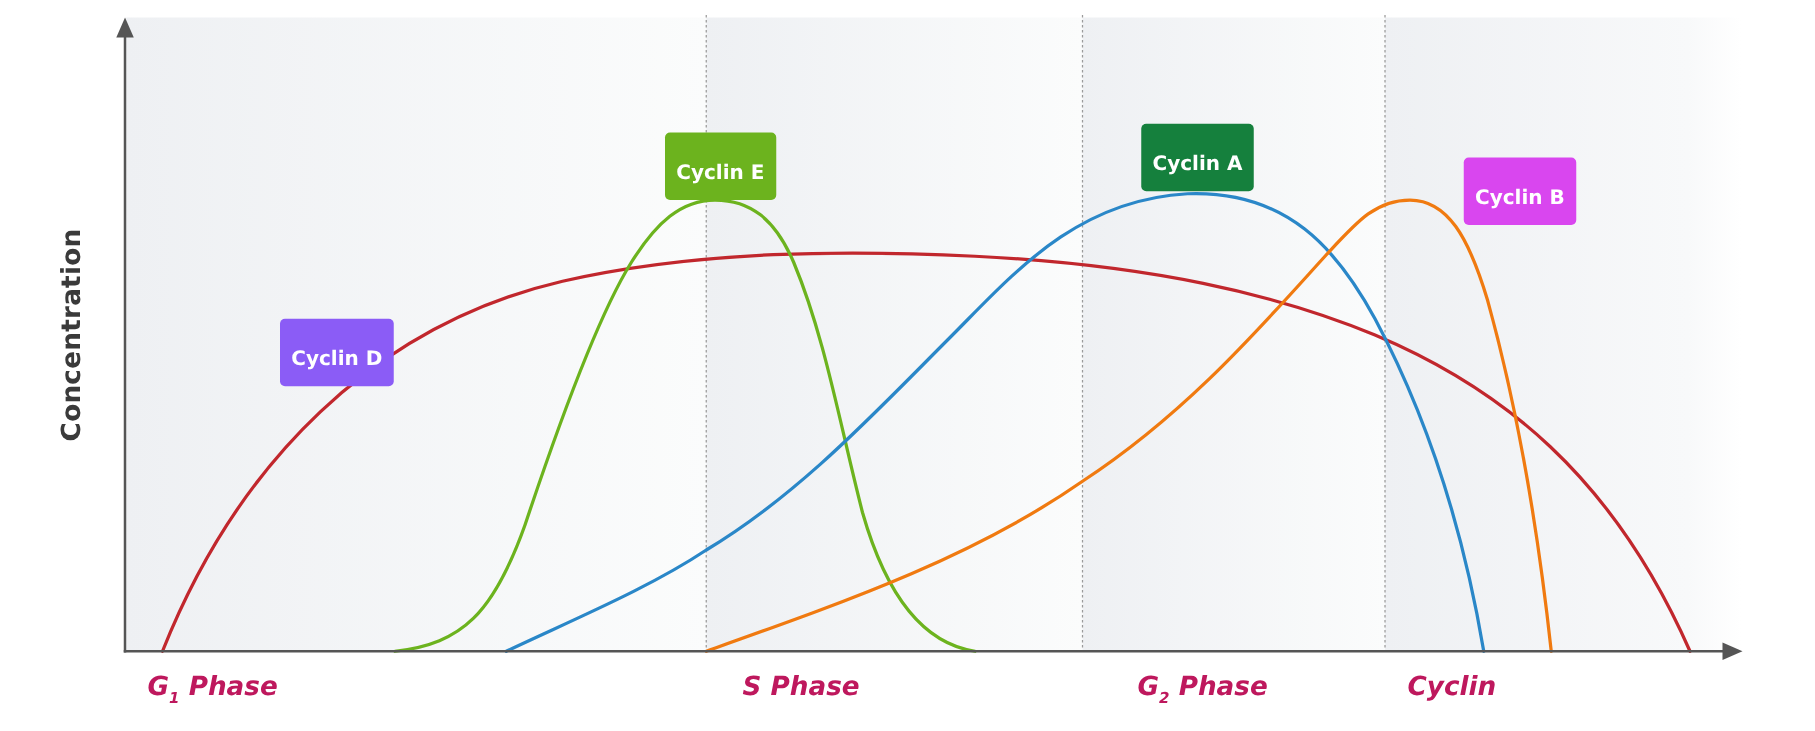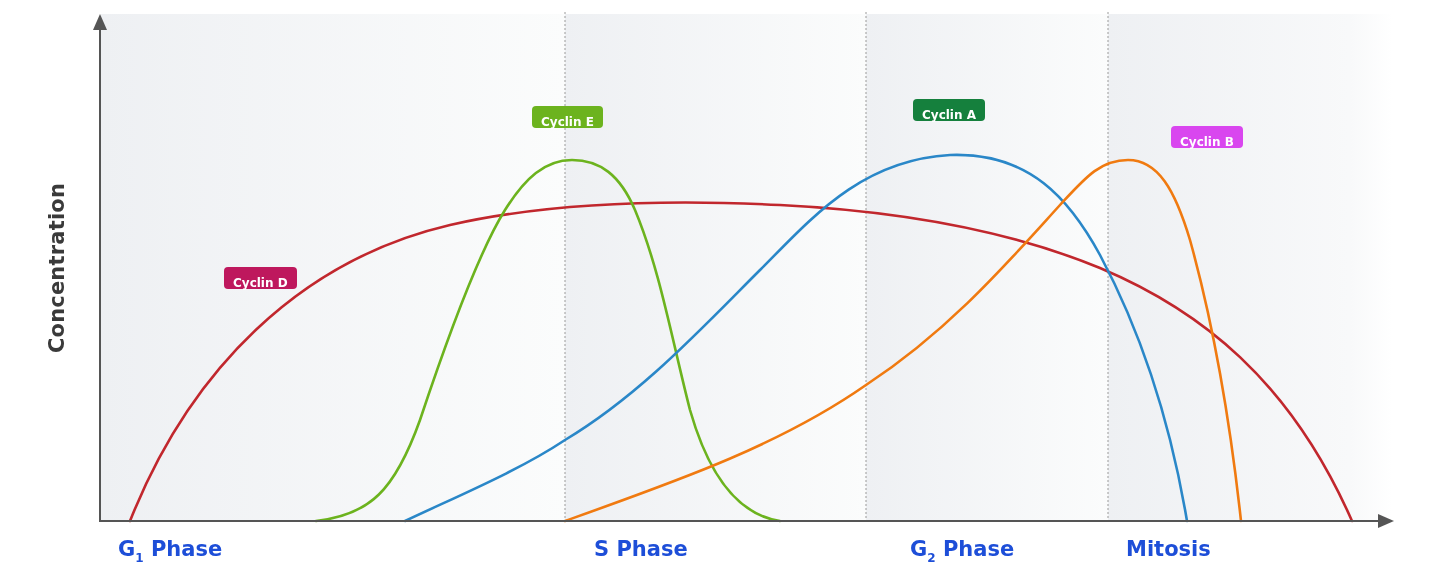--- a/index.html
+++ b/index.html
@@ -10,8 +10,8 @@
             font-size: 21px; font-weight: bold; color: #3a3a3a; white-space: nowrap; letter-spacing: 0.2px; }
   .xlabel { position: absolute; top: 537px; font-size: 21px; font-weight: bold; color: #1d4ed8; white-space: nowrap; }
   .xlabel sub { font-size: 12px; vertical-align: -6px; }
-  .tag { position: absolute; height: 22px; line-height: 32px; padding: 0 9px; border-radius: 4px;
-         color: #ffffff; font-size: 12px; font-weight: bold; white-space: nowrap; }
+  .tag { position: absolute; height: 22px; line-height: 32px; padding: 16px 9px; border-radius: 4px;
+         color: #ffffff; font-size: 16px; font-weight: bold; white-space: nowrap; }
 </style>
 </head>
 <body>

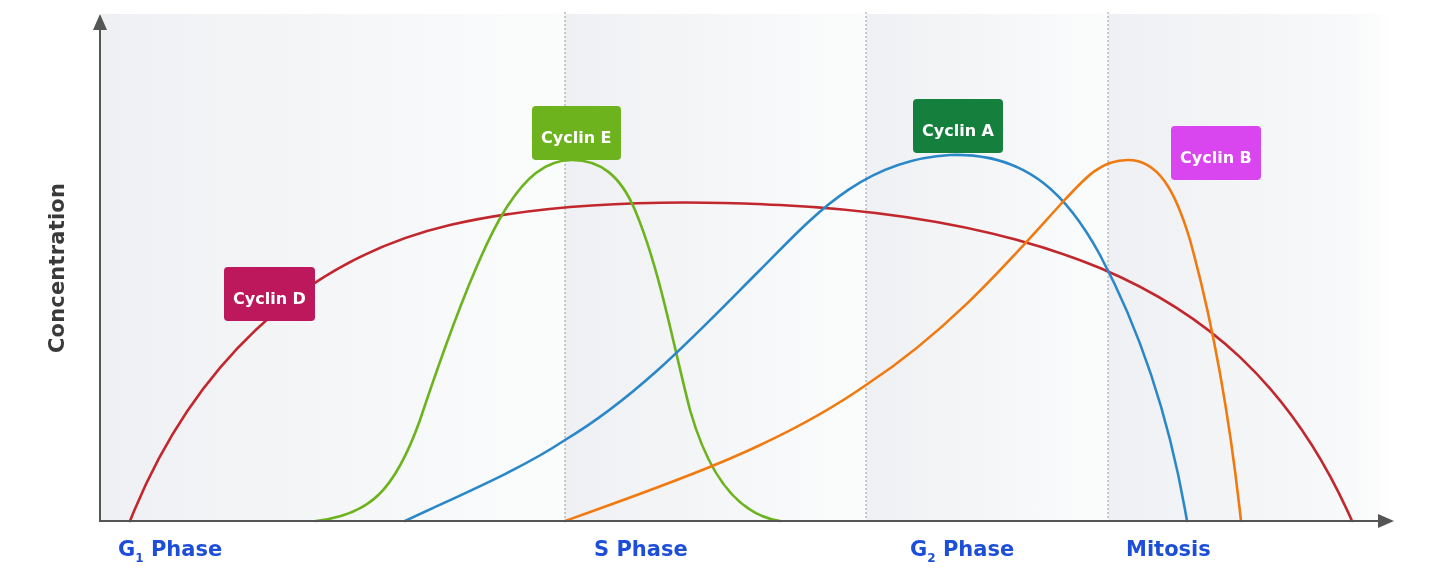--- a/index.html
+++ b/index.html
@@ -74,7 +74,7 @@
   <span>Mitosis</span>
 </div>
 
-<div class="tag" style="left:224px; top:267px; background:#be185d;">Cyclin D</div>
+<div class="tag" style="left:224px; top:255px; background:#8b5cf6;">Cyclin D</div>
 <div class="tag" style="left:532px; top:106px; background:#6cb31e;">Cyclin E</div>
 <div class="tag" style="left:913px; top:99px; background:#15803d;">Cyclin A</div>
 <div class="tag" style="left:1171px; top:126px; background:#d946ef;">Cyclin B</div>

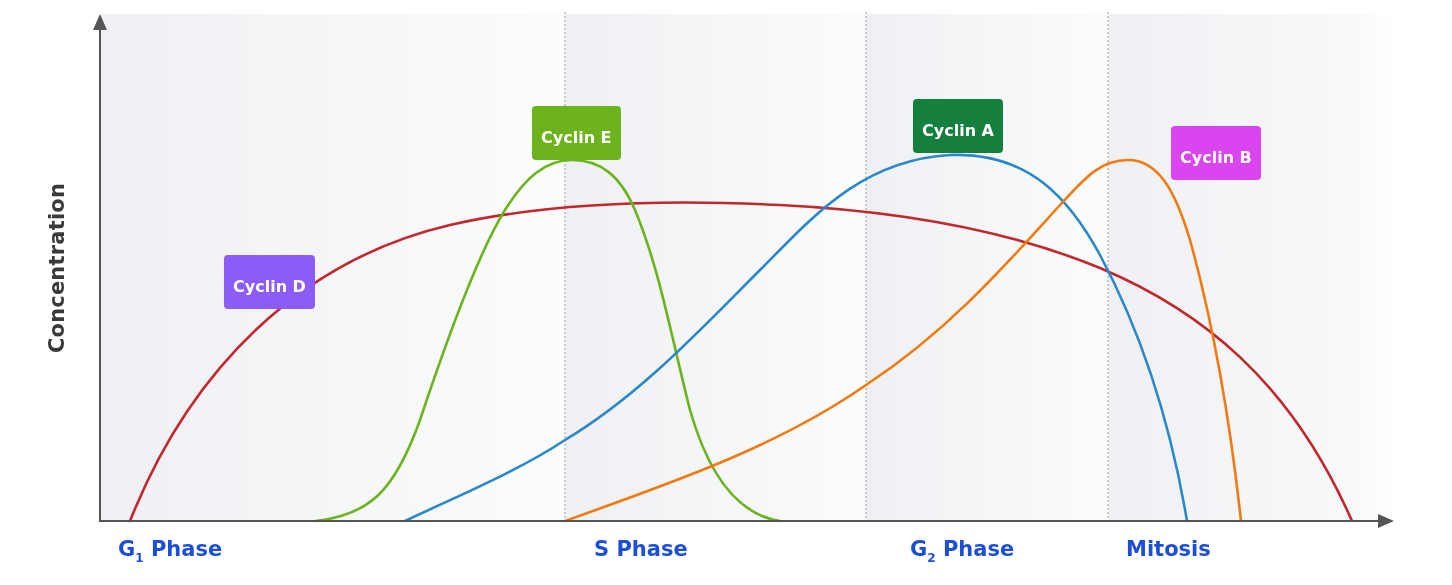--- a/index.html
+++ b/index.html
@@ -8,7 +8,7 @@
   #chart { position: absolute; left: 0; top: 0; }
   .ylabel { position: absolute; left: 57px; top: 268px; transform: translate(-50%, -50%) rotate(-90deg);
             font-size: 21px; font-weight: bold; color: #3a3a3a; white-space: nowrap; letter-spacing: 0.2px; }
-  .xlabel { position: absolute; top: 537px; font-size: 21px; font-weight: bold; color: #1d4ed8; white-space: nowrap; }
+  .xlabel { position: absolute; top: 537px; font-size: 21px; font-weight: bold; color: #be185d; white-space: nowrap; font-style: italic; }
   .xlabel sub { font-size: 12px; vertical-align: -6px; }
   .tag { position: absolute; height: 22px; line-height: 32px; padding: 16px 9px; border-radius: 4px;
          color: #ffffff; font-size: 16px; font-weight: bold; white-space: nowrap; }

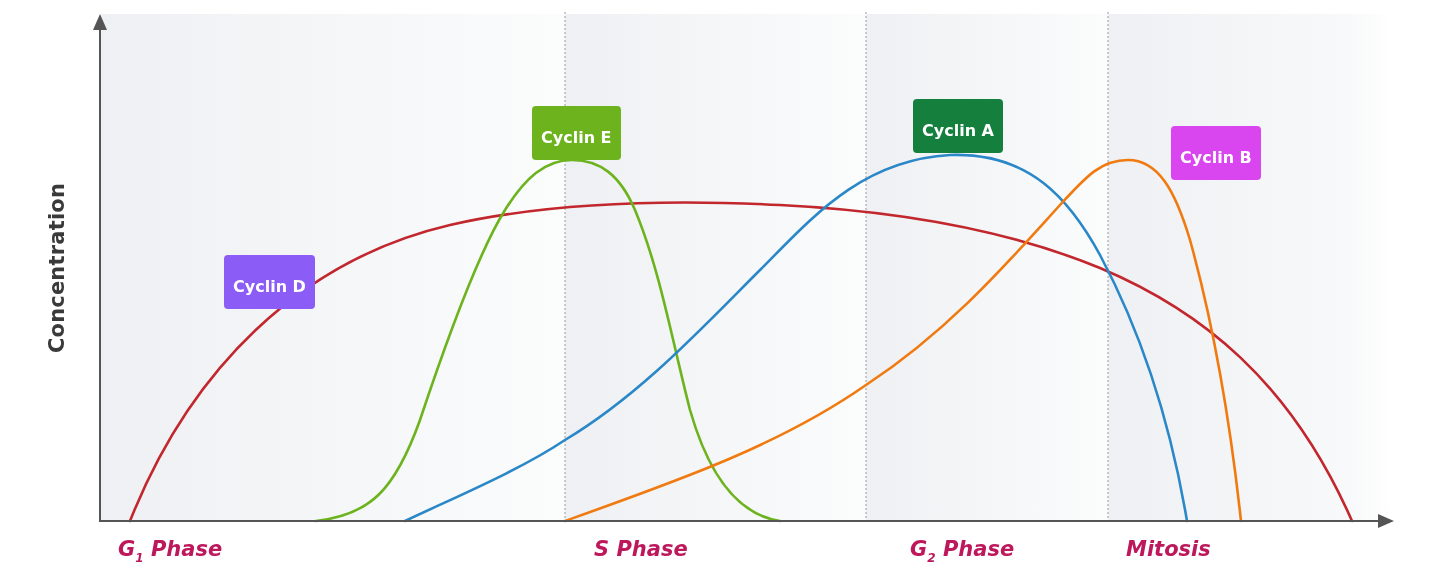--- a/index.html
+++ b/index.html
@@ -71,7 +71,7 @@
   <span>G</span><sub>2</sub><span> Phase</span>
 </div>
 <div class="xlabel" style="left:1126px;">
-  <span>Mitosis</span>
+  <span>Cyclin</span>
 </div>
 
 <div class="tag" style="left:224px; top:255px; background:#8b5cf6;">Cyclin D</div>

